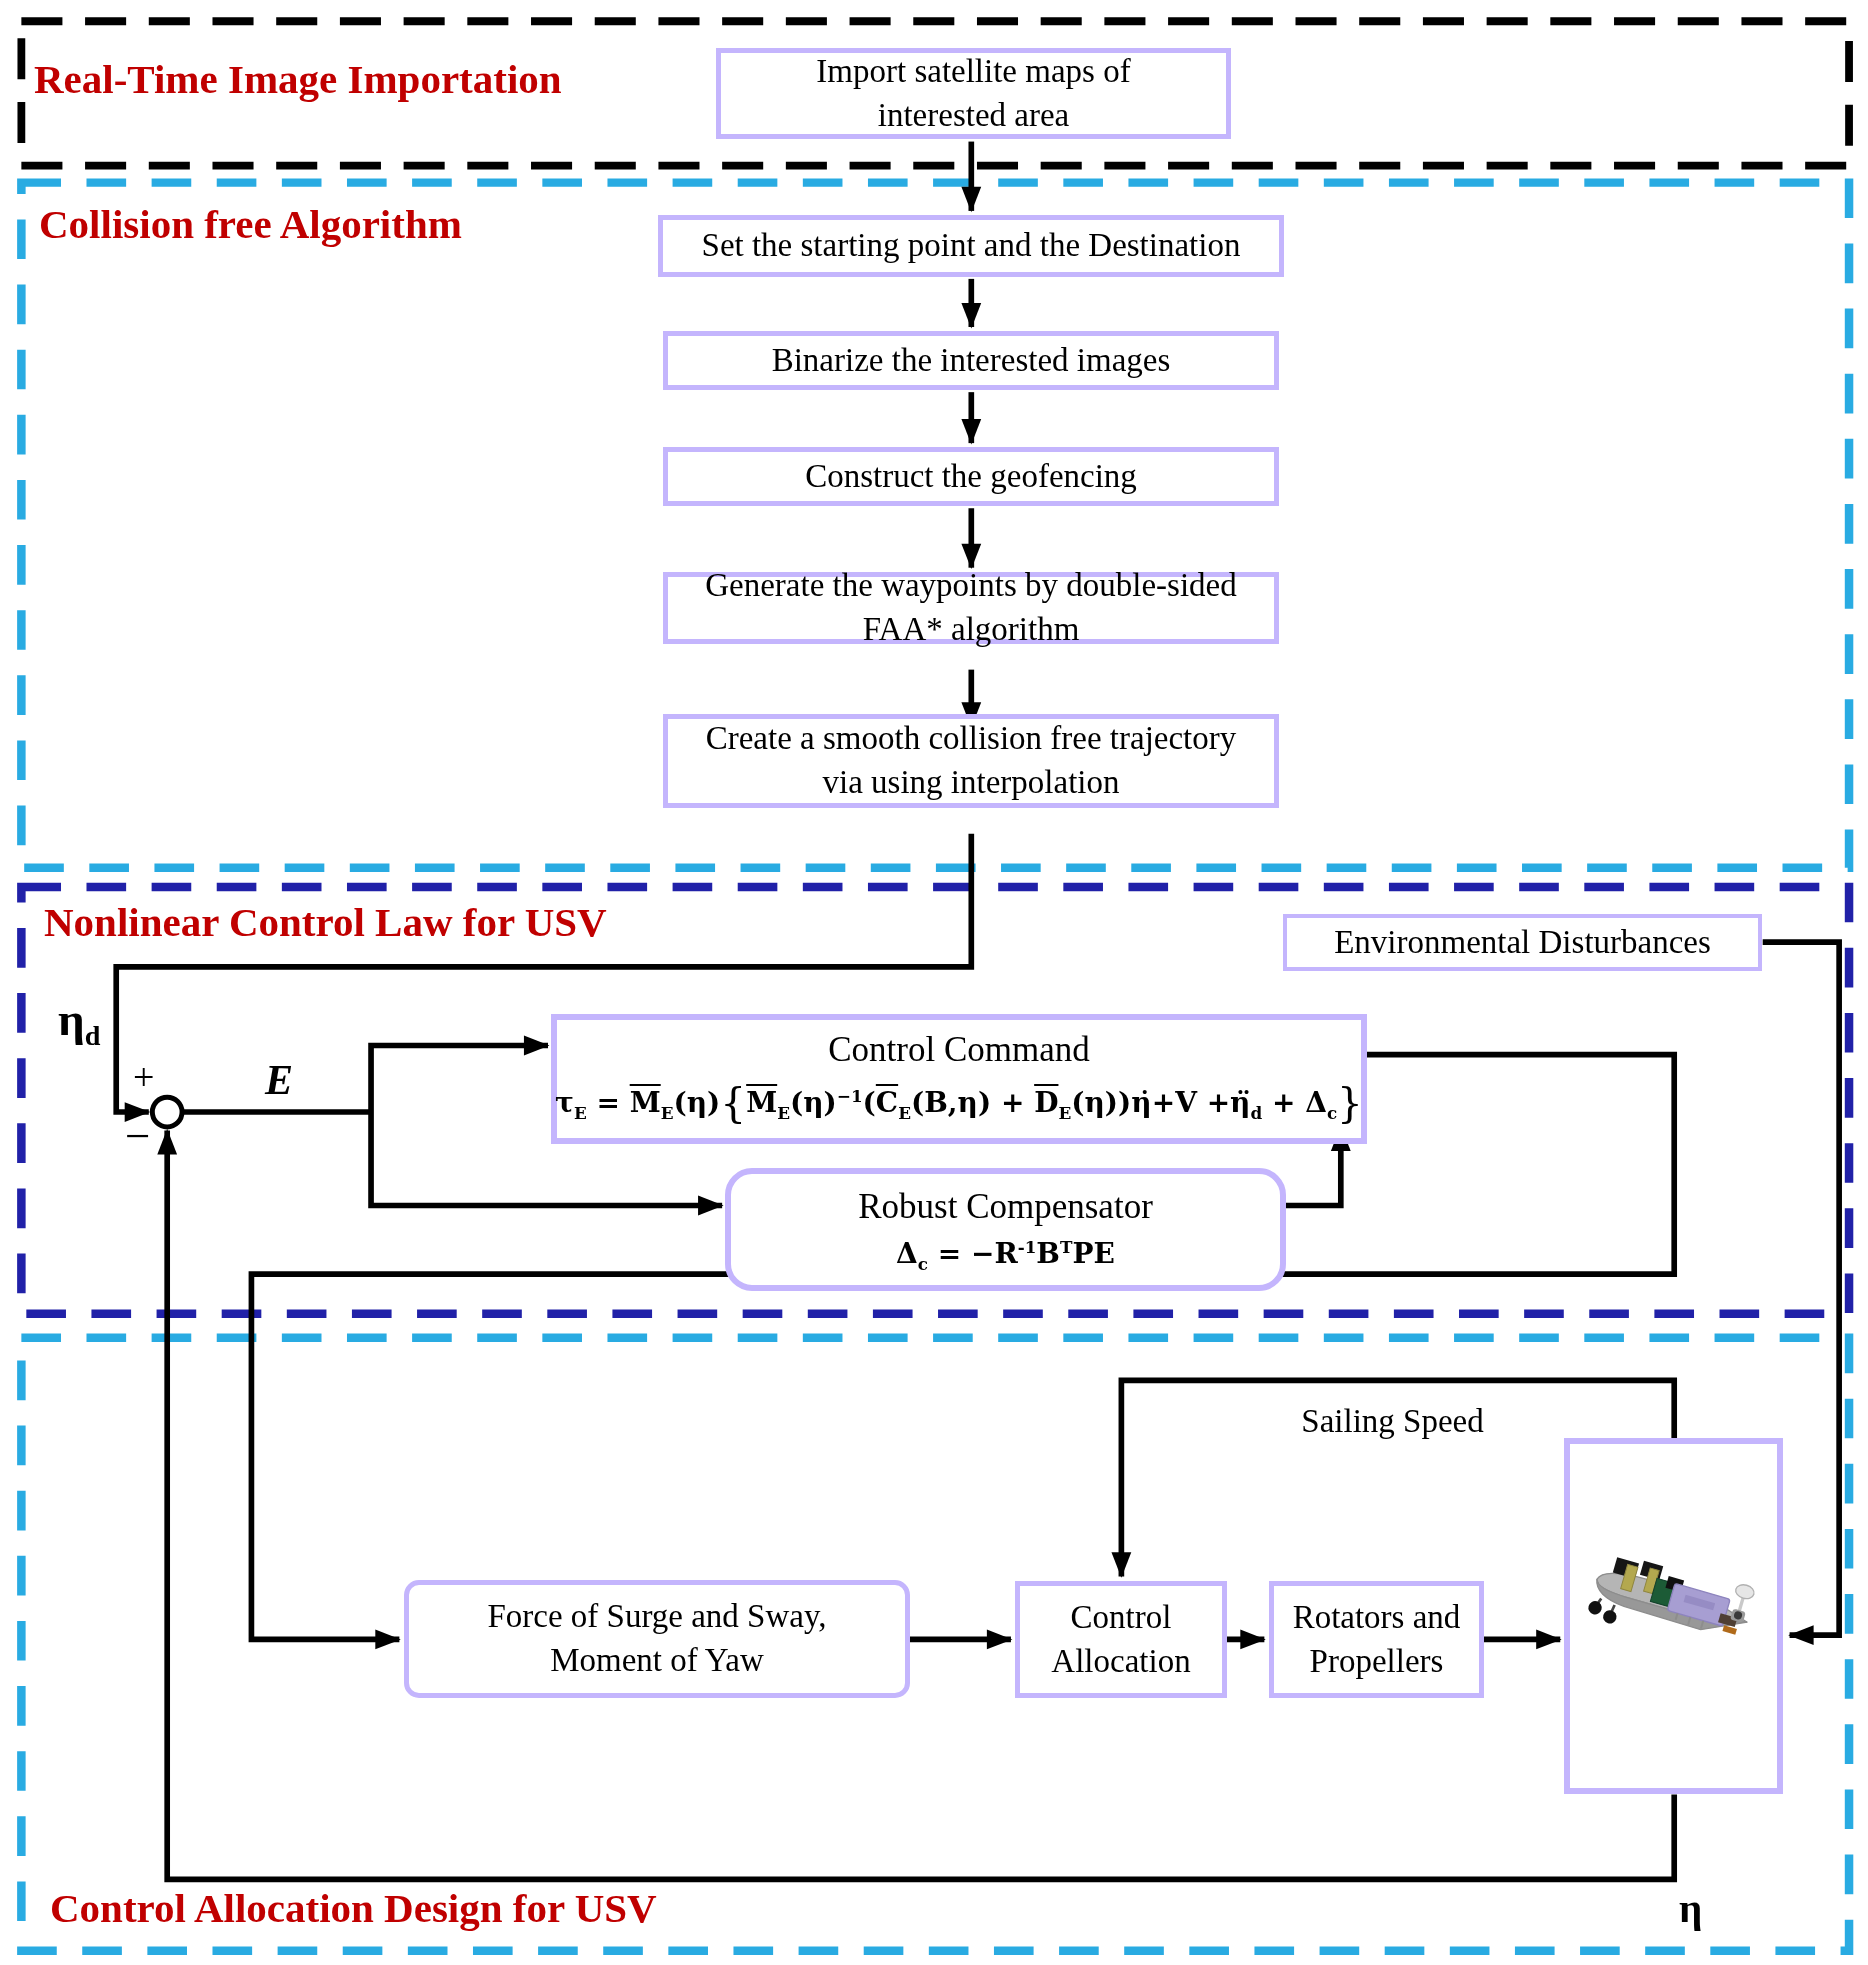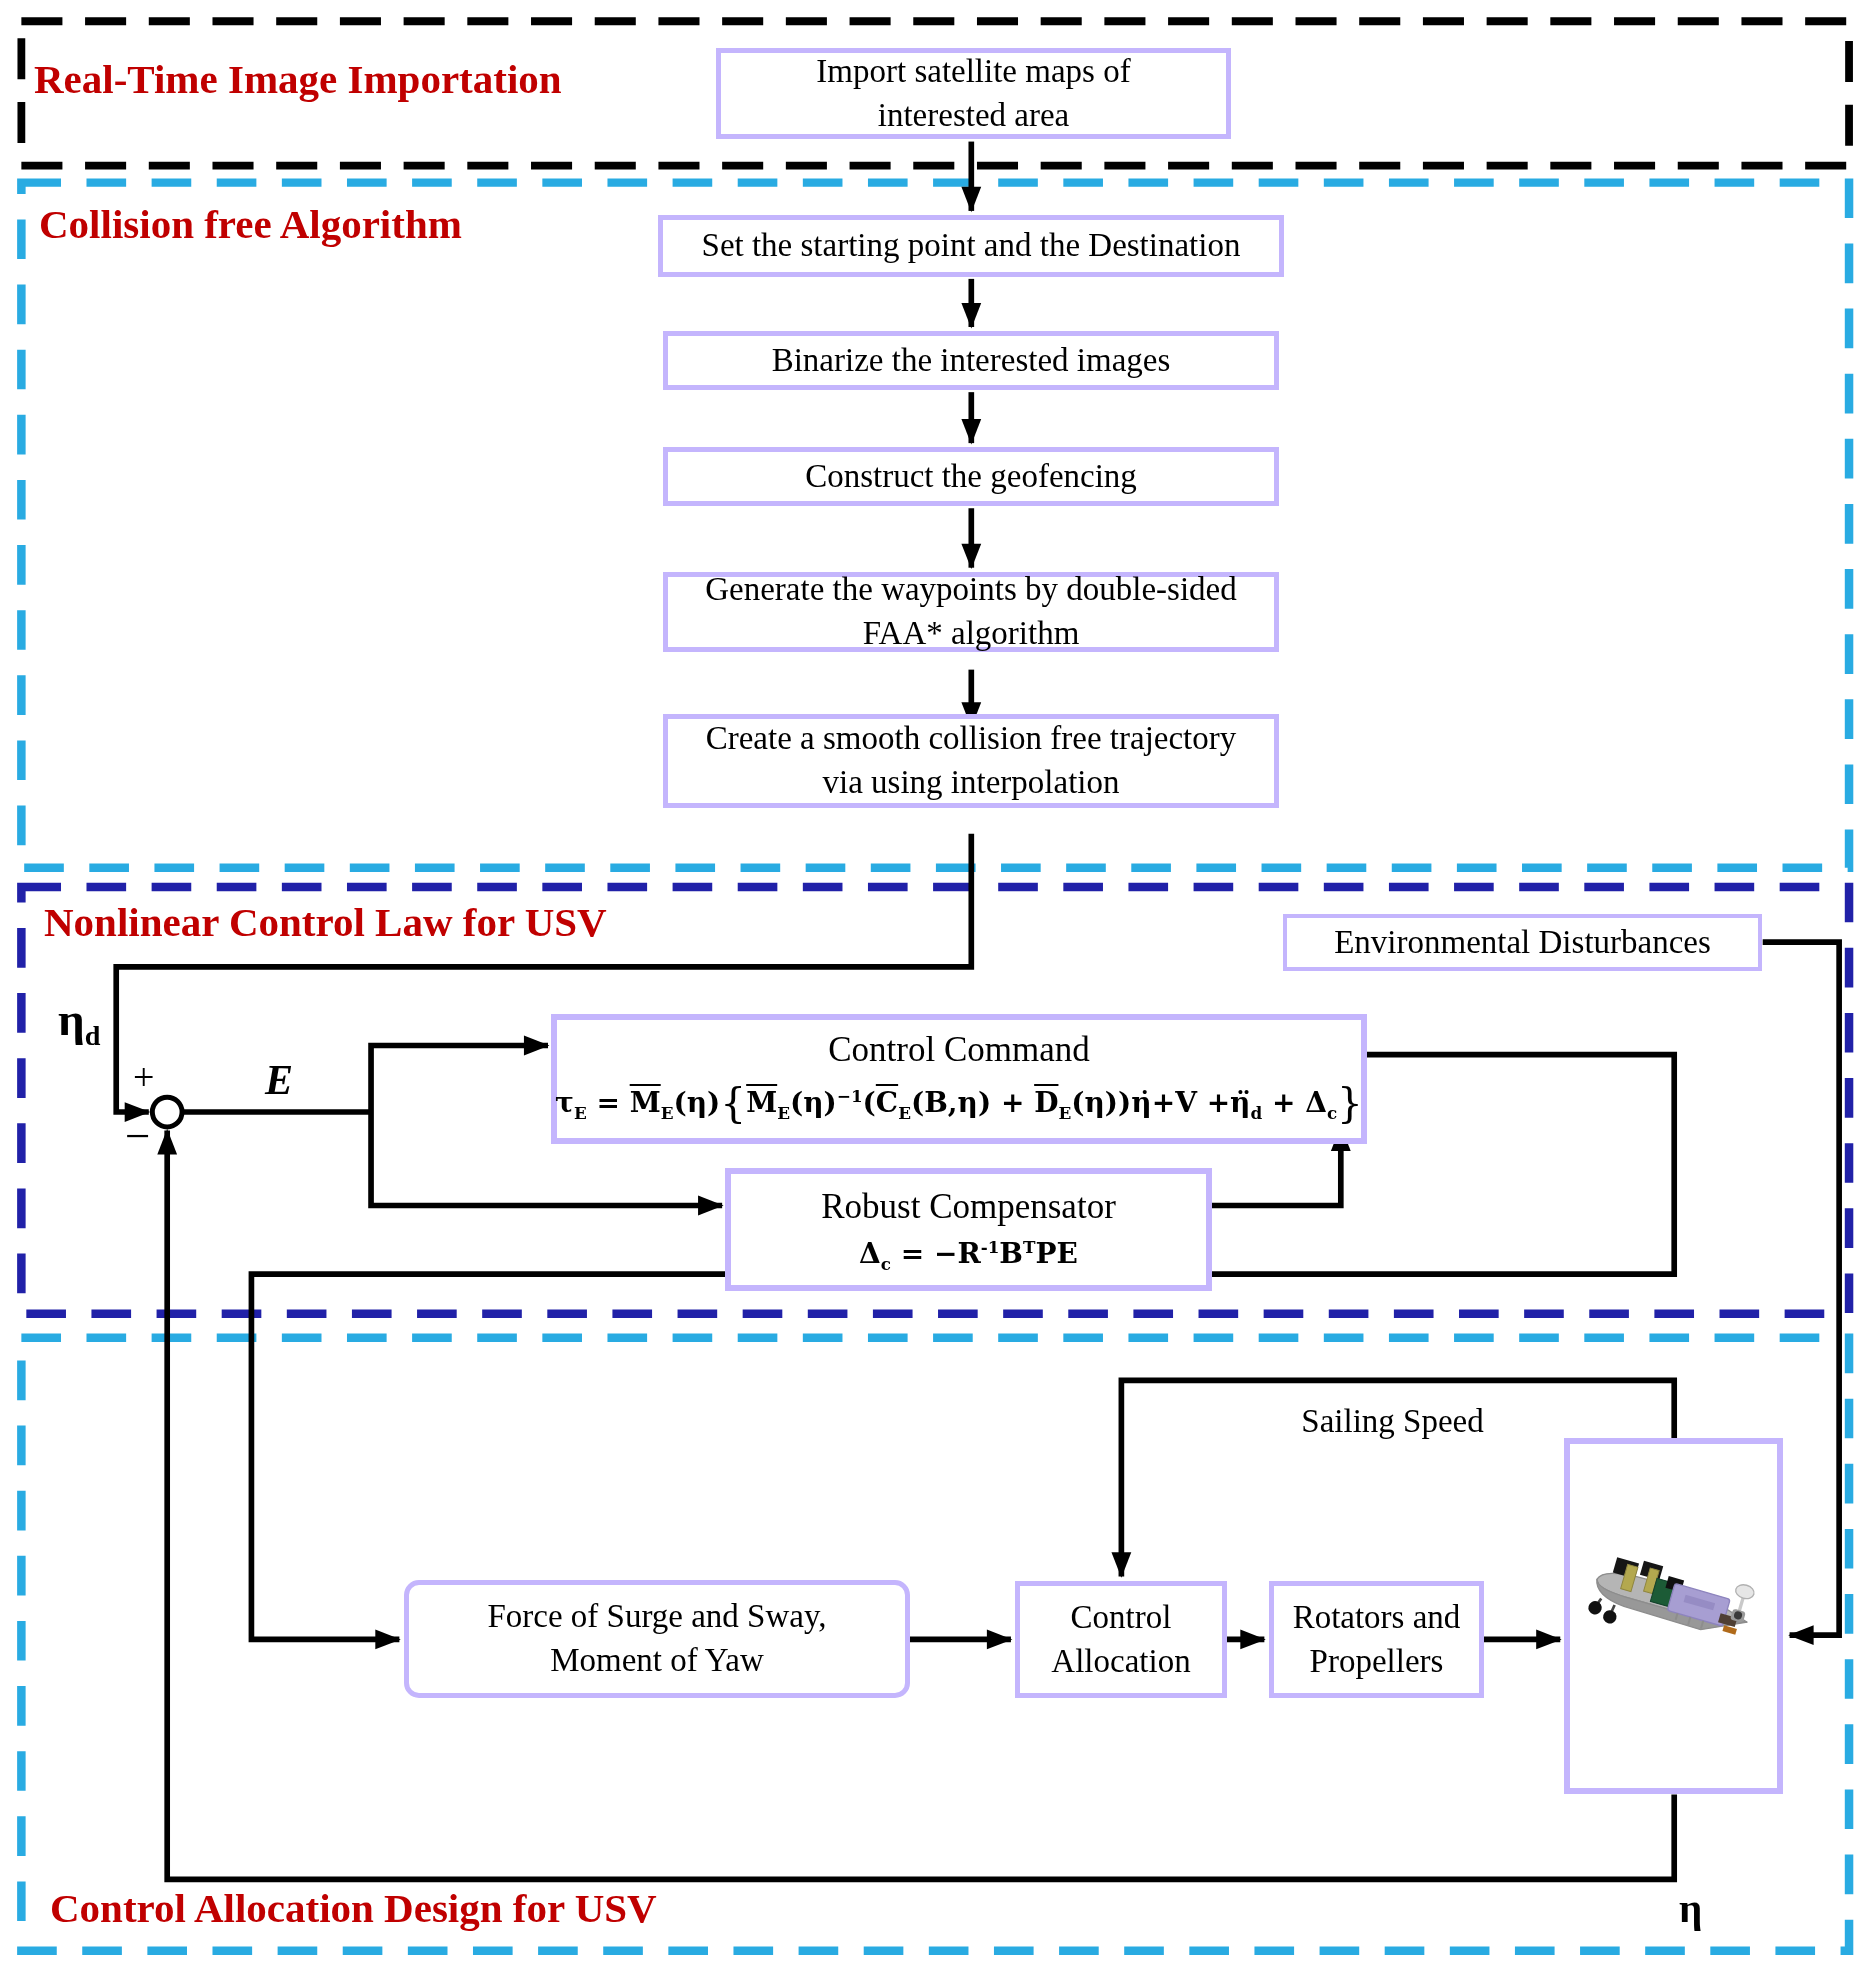--- a/index.html
+++ b/index.html
@@ -107,7 +107,7 @@
 
   <div class="fbox" style="left:663px;top:447px;width:616px;height:59px;">Construct the geofencing</div>
 
-  <div class="fbox" style="left:663px;top:572px;width:616px;height:80px;">Generate the waypoints by double-sided
+  <div class="fbox" style="left:663px;top:572px;width:616px;height:72px;">Generate the waypoints by double-sided
 FAA* algorithm</div>
 
   <div class="fbox" style="left:663px;top:714px;width:616px;height:94px;">Create a smooth collision free trajectory

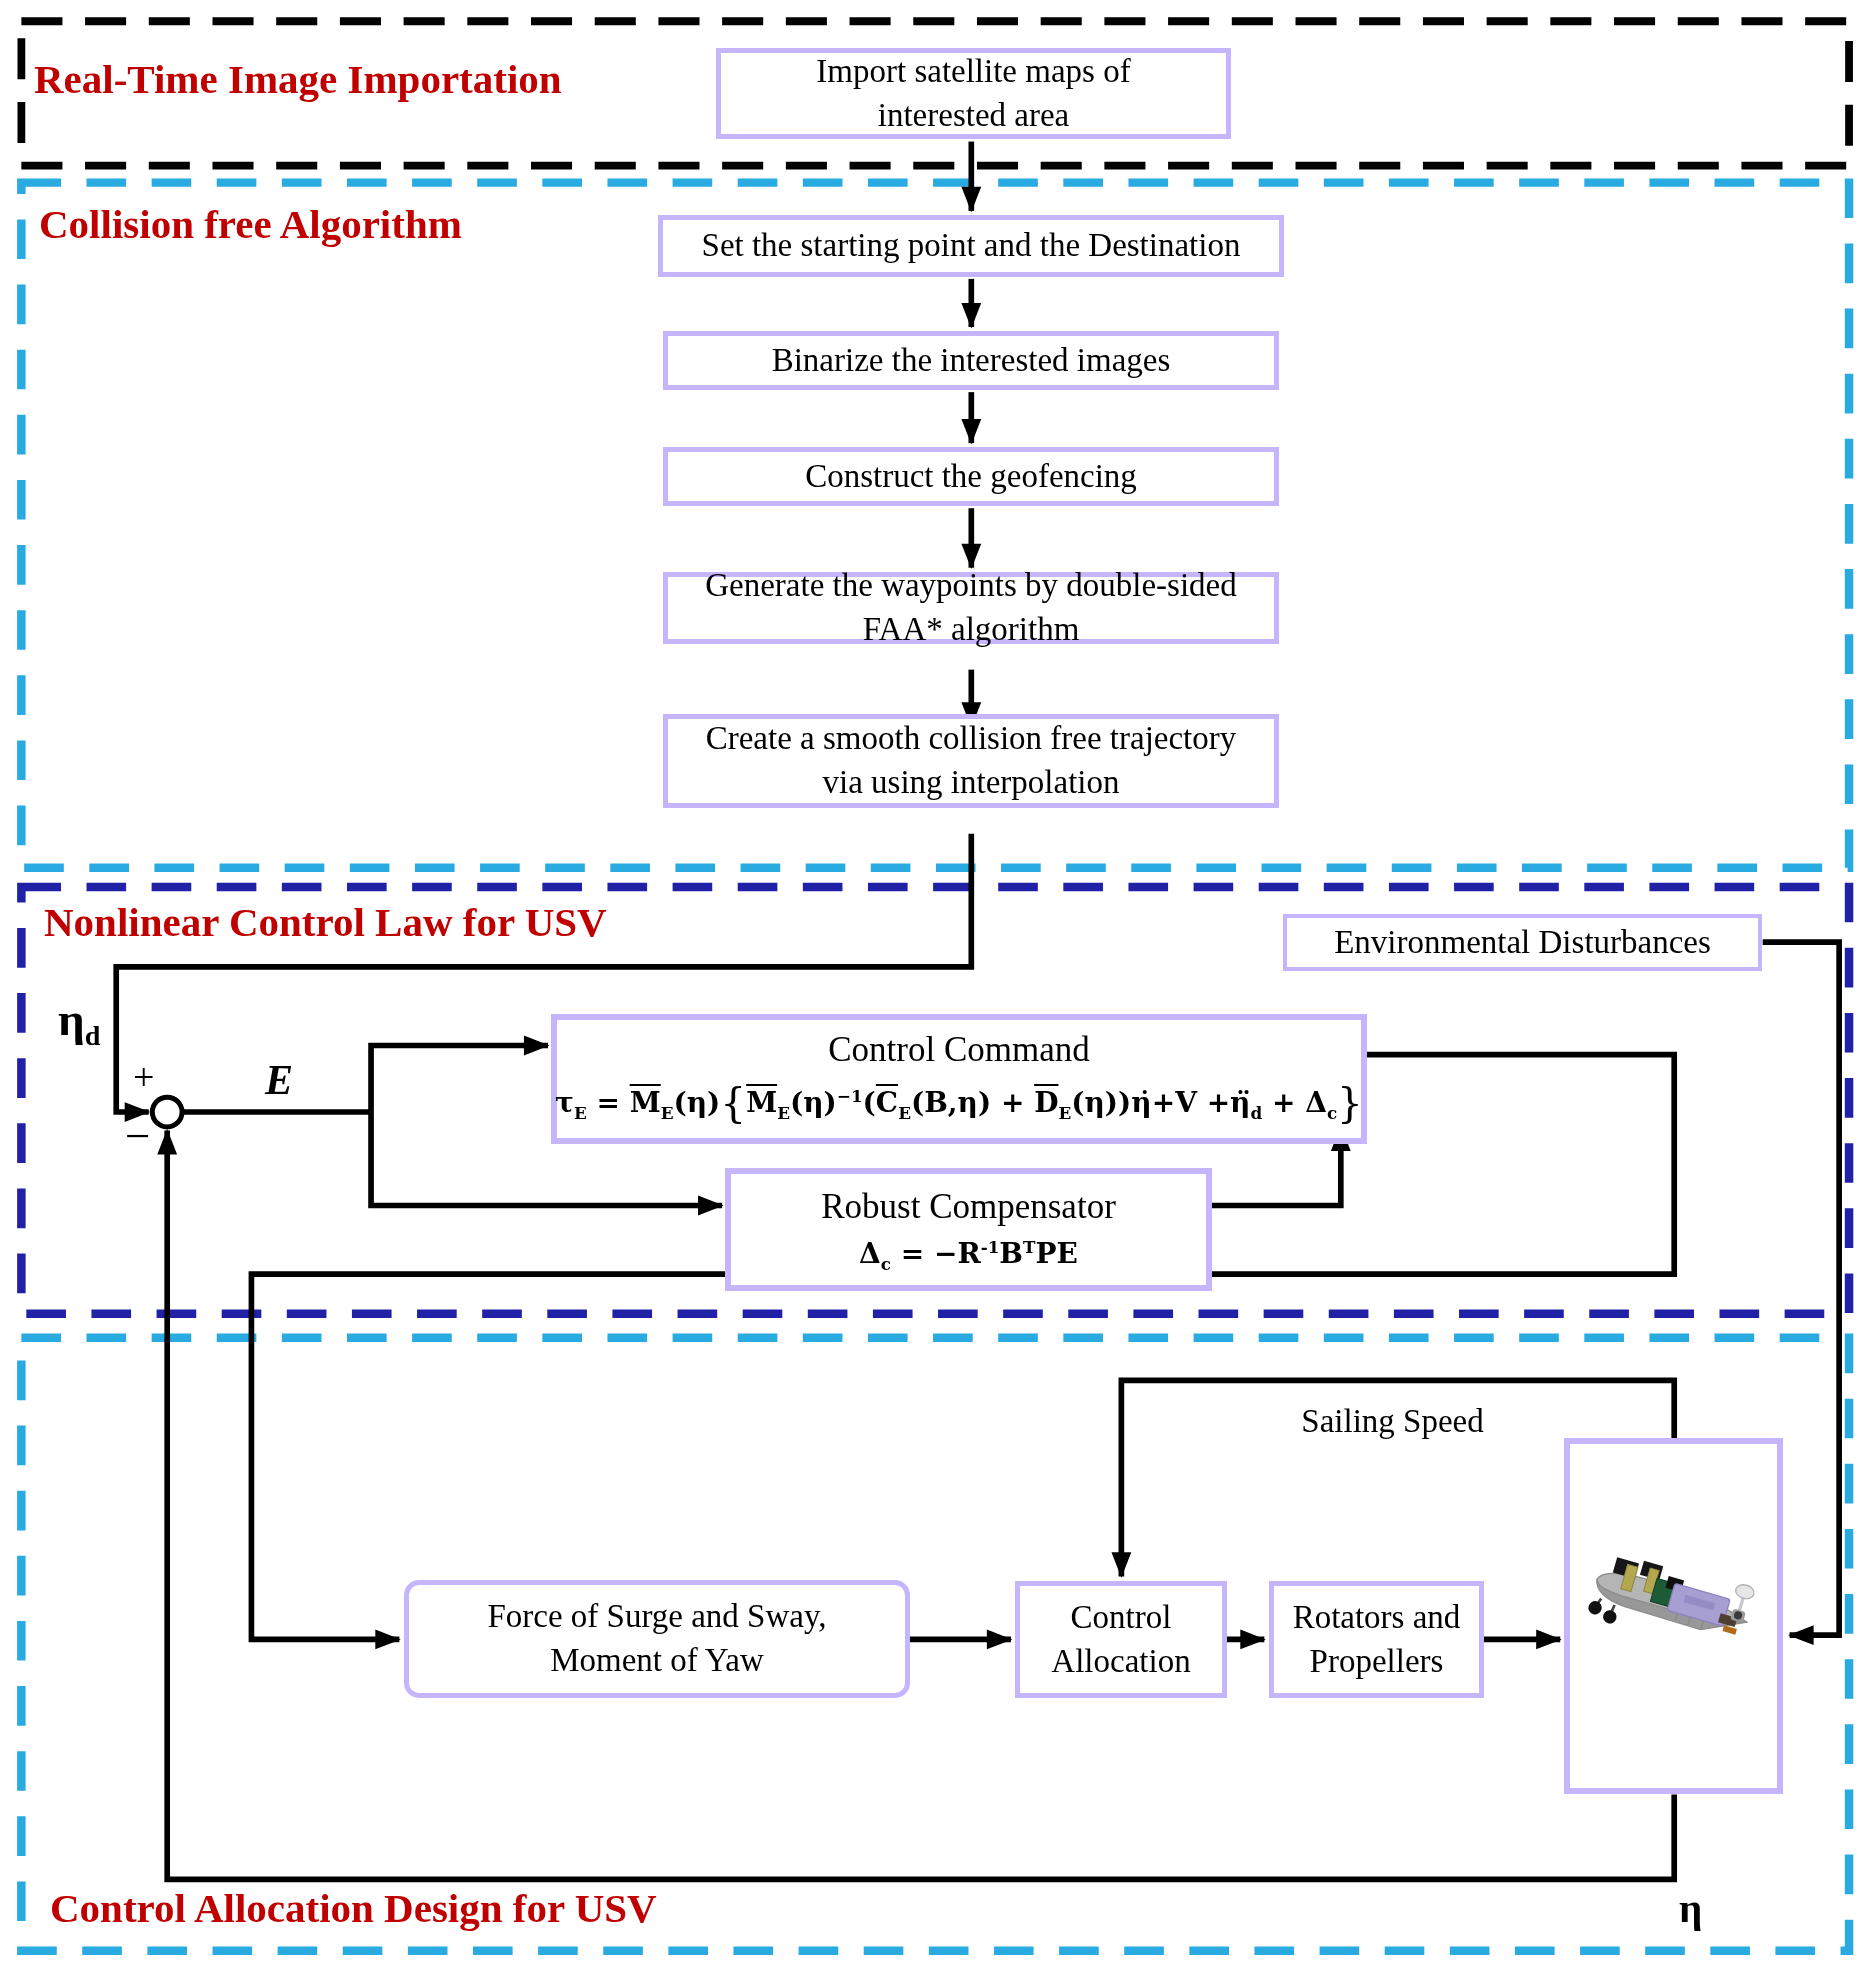--- a/index.html
+++ b/index.html
@@ -120,7 +120,7 @@
     <div class="eq">τ<sub>E</sub> = <span class="ov">M</span><sub>E</sub>(η)<span class="br">{</span><span class="ov">M</span><sub>E</sub>(η)<sup>−1</sup>(<span class="ov">C</span><sub>E</sub>(B,η) + <span class="ov">D</span><sub>E</sub>(η))η̇+V +η̈<sub>d</sub> + Δ<sub>c</sub><span class="br">}</span></div>
   </div>
 
-  <div class="fbox eqbox thick" style="left:725px;top:1144px;width:487px;height:123px;">
+  <div class="fbox eqbox thick" style="left:725px;top:1144px;width:561px;height:123px;border-radius:27px;">
     <div class="bx-title">Robust Compensator</div>
     <div class="eq">Δ<sub>c</sub> = −R<sup>-1</sup>B<sup>T</sup>PE</div>
   </div>

